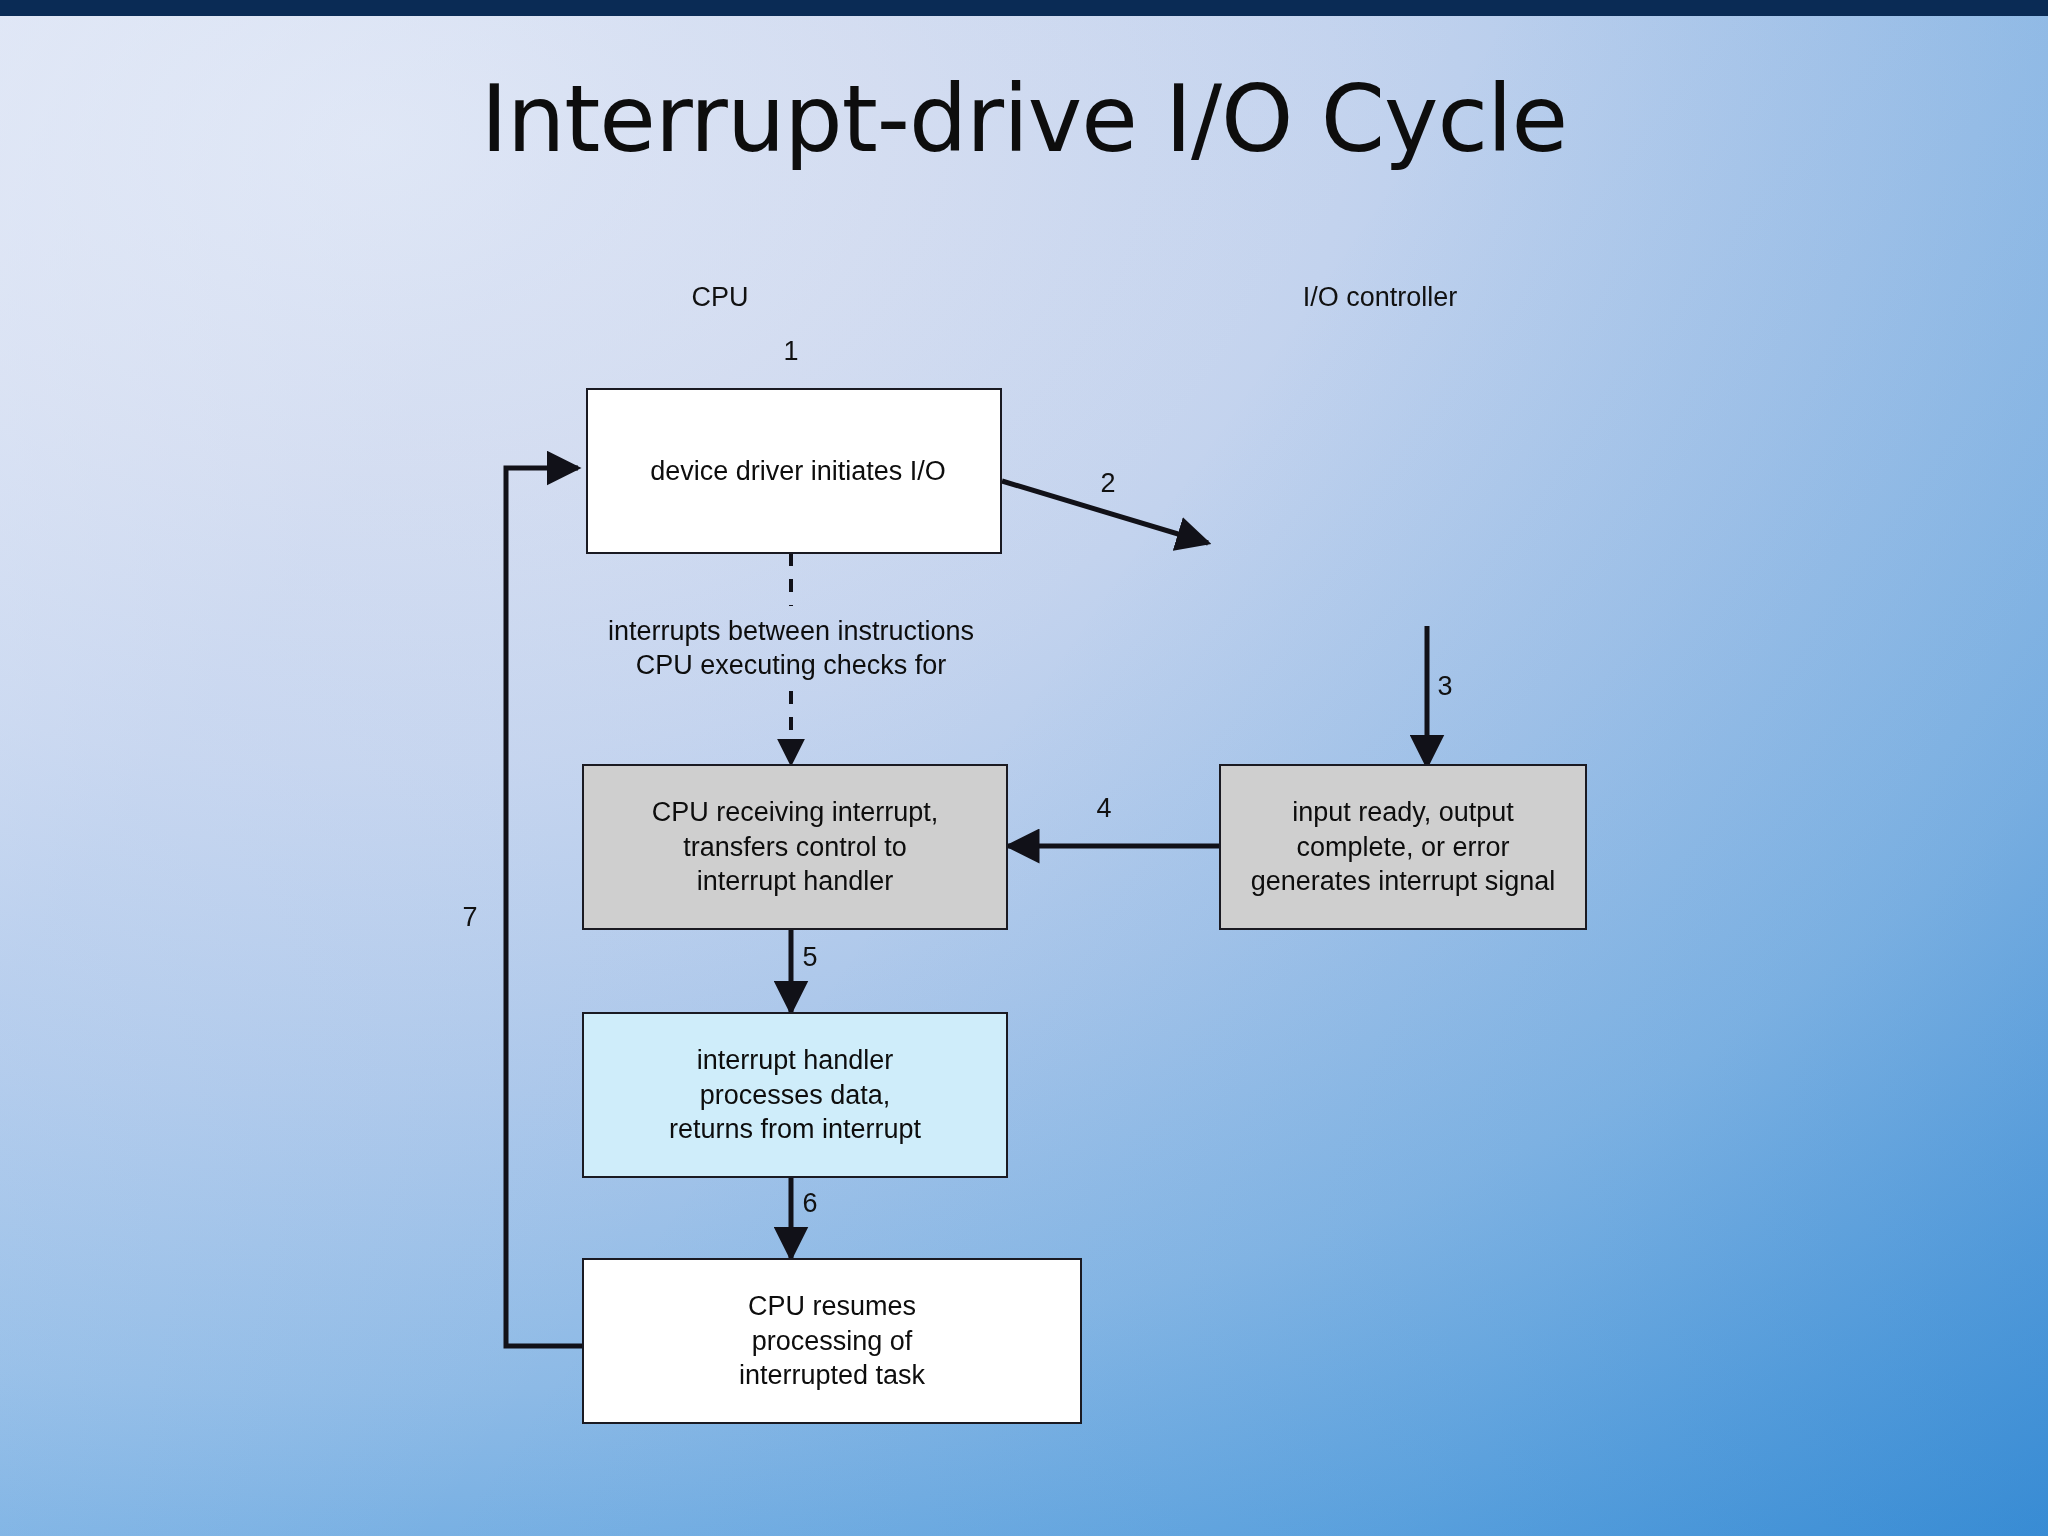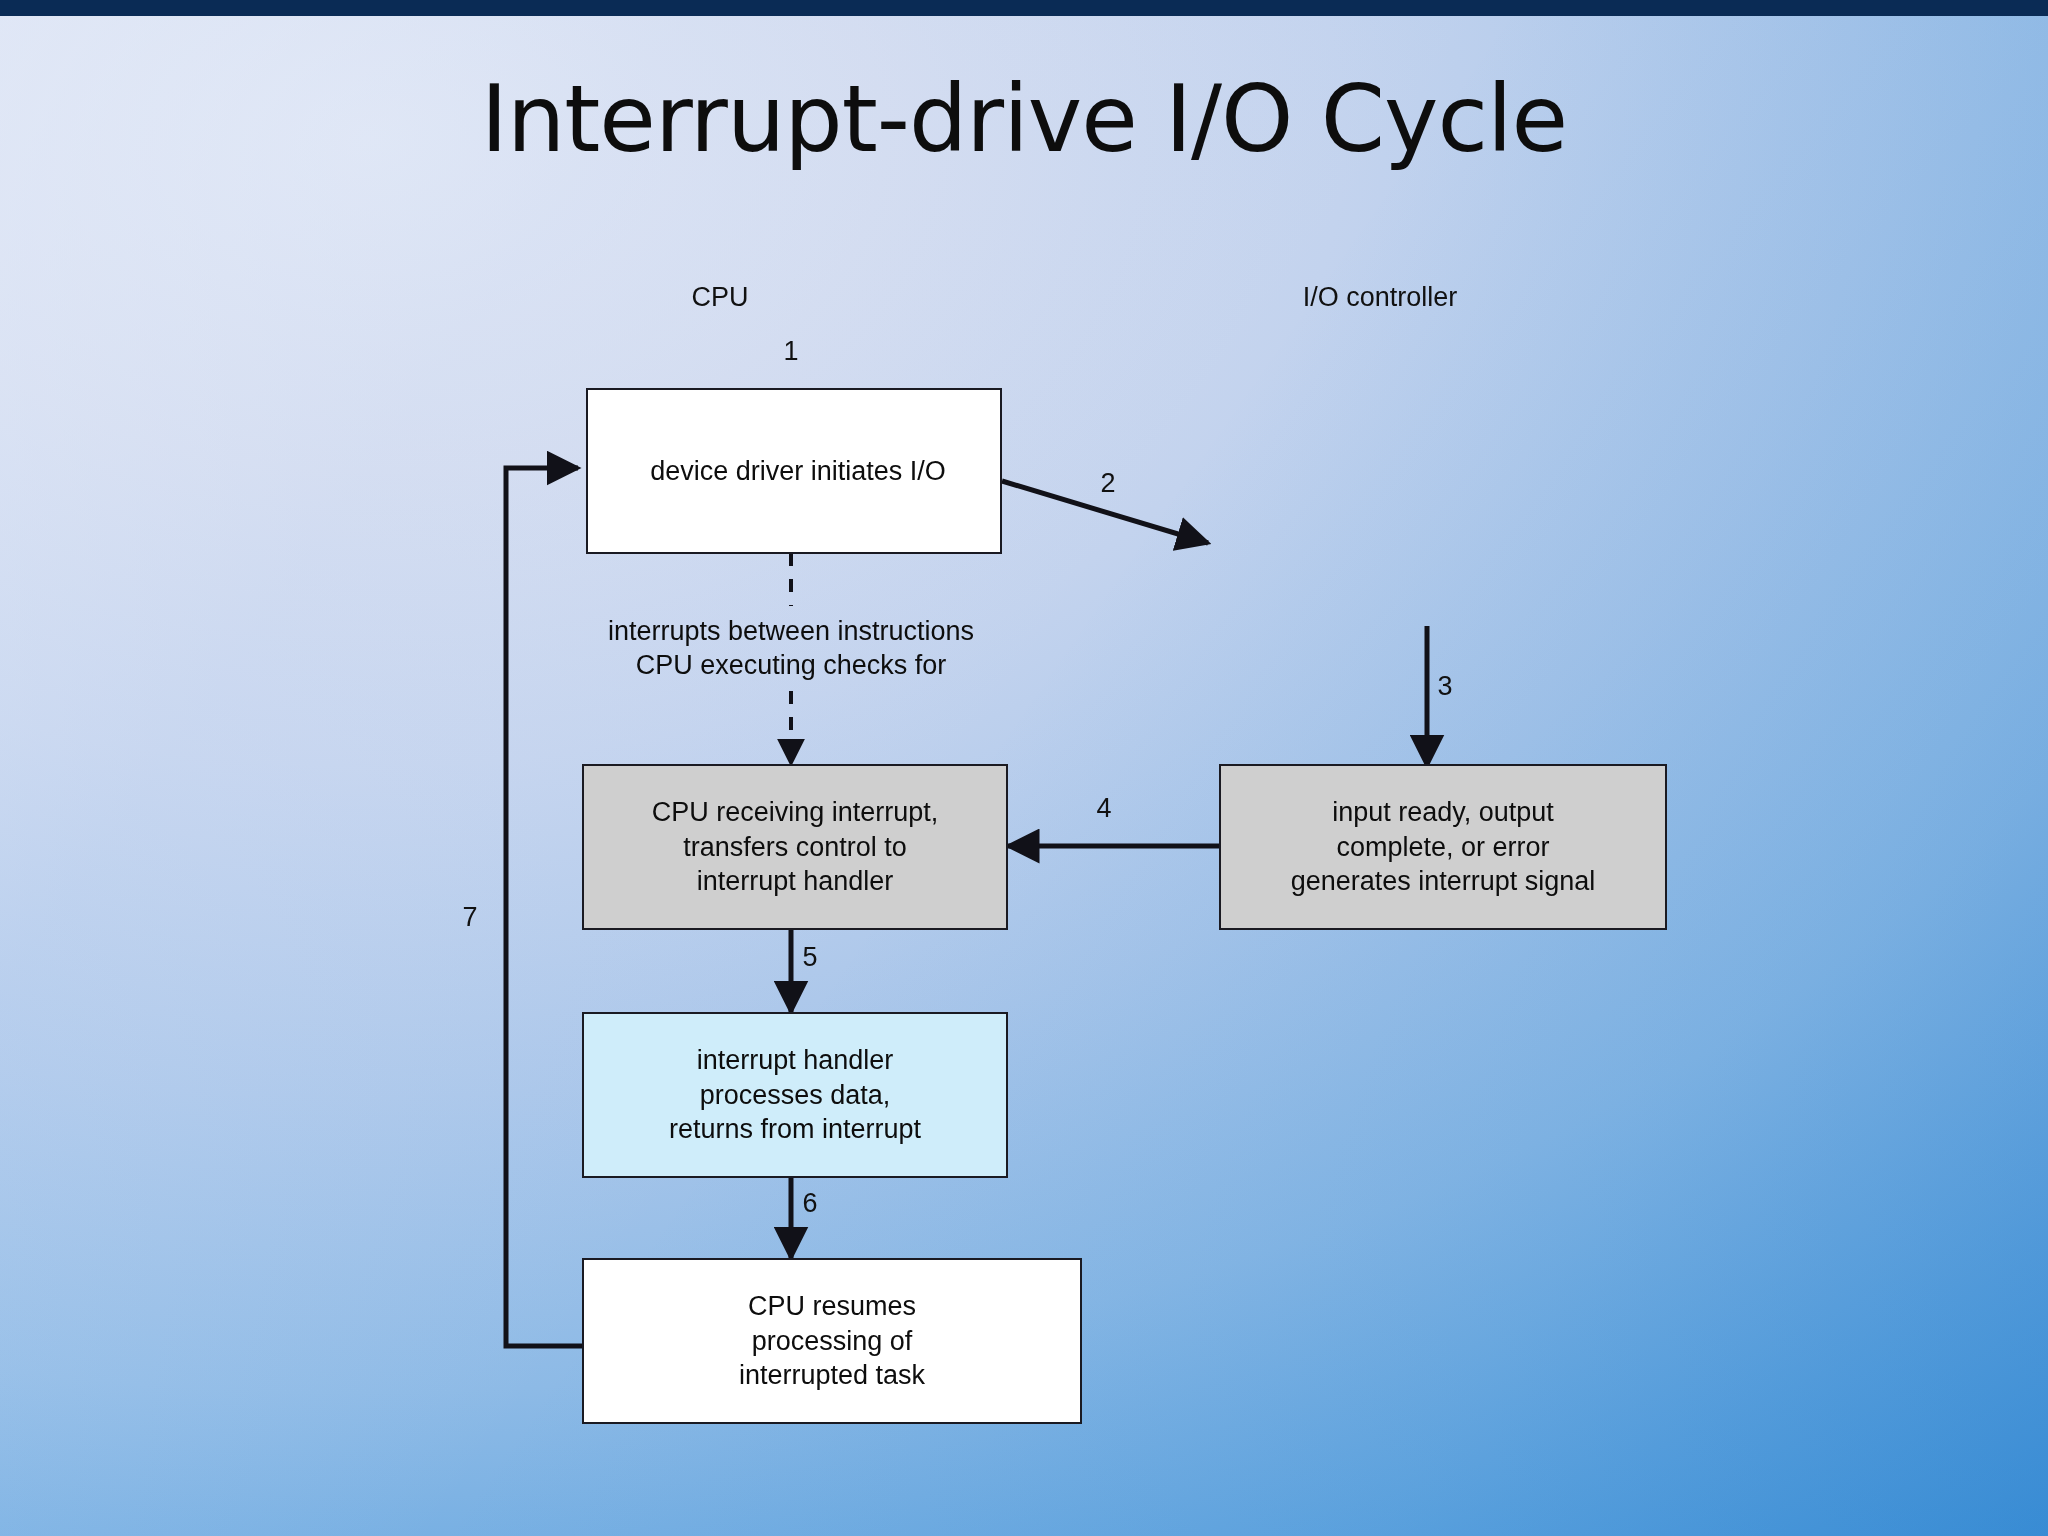--- a/index.html
+++ b/index.html
@@ -153,7 +153,7 @@
     </div>
   </div>
 
-  <div class="box gray" style="left:1219px; top:748px; width:448px; height:166px;">
+  <div class="box gray" style="left:1219px; top:748px; width:368px; height:166px;">
     <div>
       <div>input ready, output</div>
       <div>complete, or error</div>

